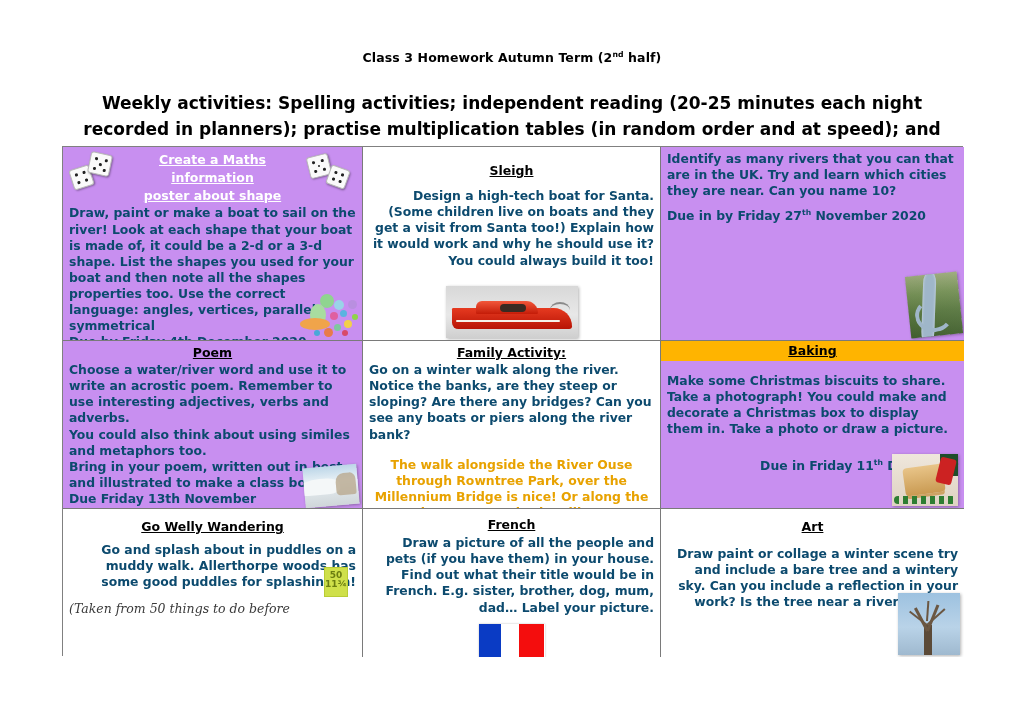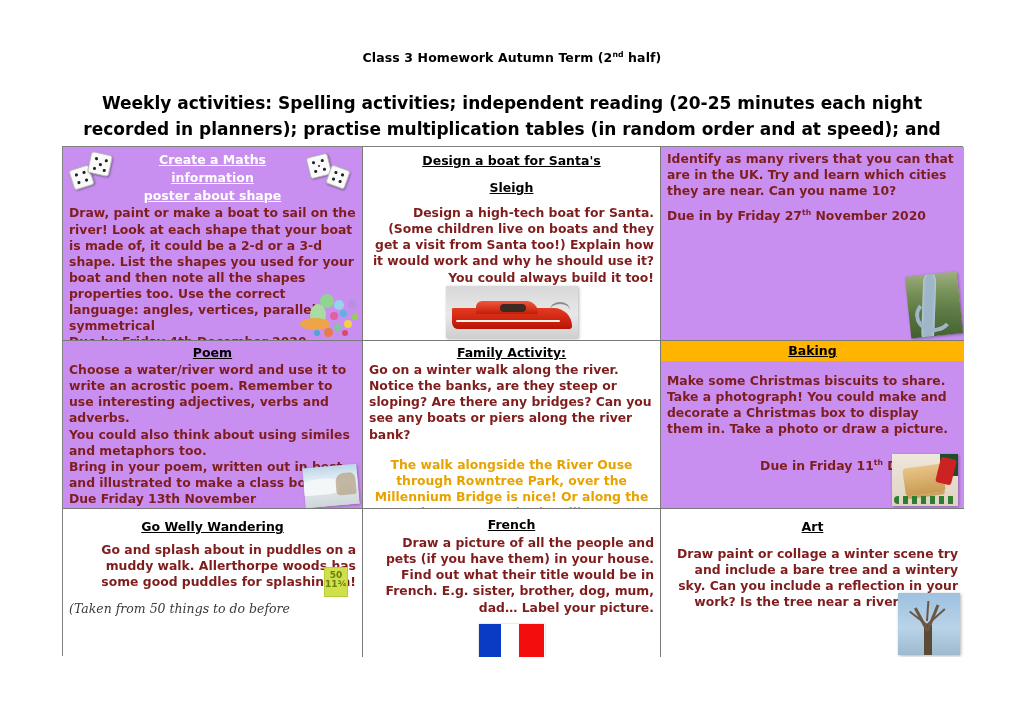--- a/index.html
+++ b/index.html
@@ -280,7 +280,6 @@
     </div>
 
     <div class="cell white">
-      <div class="c-title">Design a boat for Santa's</div>
       <div class="c-title" style="margin-top:12px;">Sleigh</div>
       <div class="body-txt ctr" style="margin-top:10px;">Design a high-tech boat for Santa. (Some children live on boats and they get a visit from Santa too!) Explain how it would work and why he should use it? You could always build it too!</div>
       <div class="img boat-img">

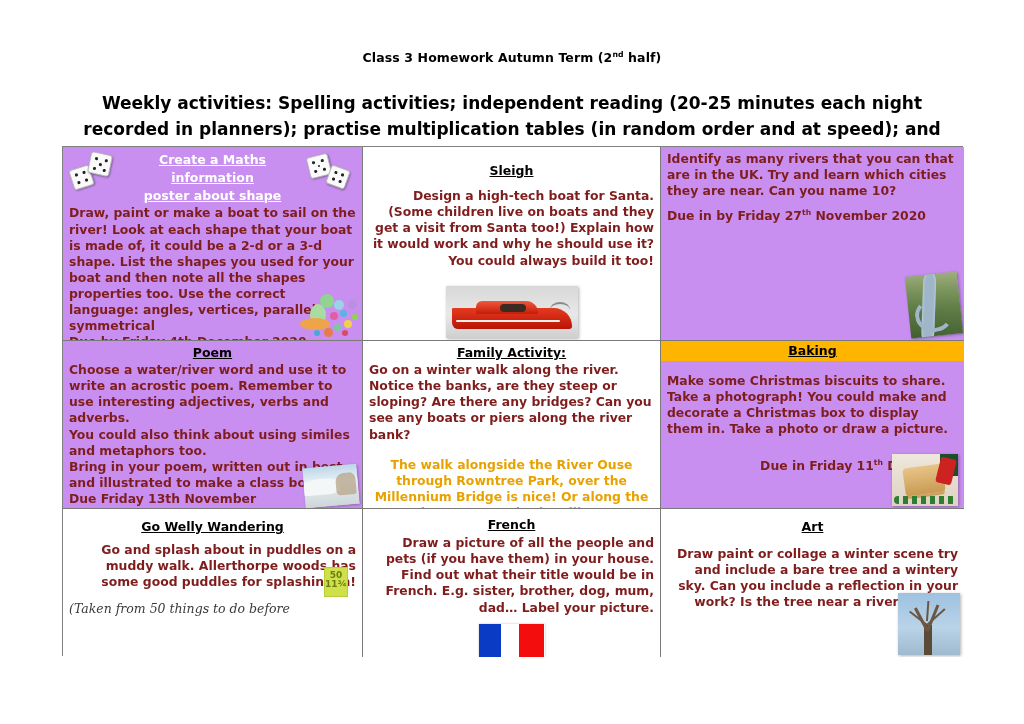--- a/index.html
+++ b/index.html
@@ -54,7 +54,7 @@
   .c-title.bar{
     background:#ffb400;margin:-4px -6px 12px -6px;padding:2px 6px 3px 6px;
   }
-  .body-txt{font-size:12.4px;font-weight:bold;color:#7f1d1d;line-height:1.30;}
+  .body-txt{font-size:12.4px;font-weight:bold;color:#0c4a6e;line-height:1.30;}
   .body-txt p{margin:0 0 9px 0;}
   .body-txt p:last-child{margin-bottom:0;}
   .ctr{text-align:right;}

